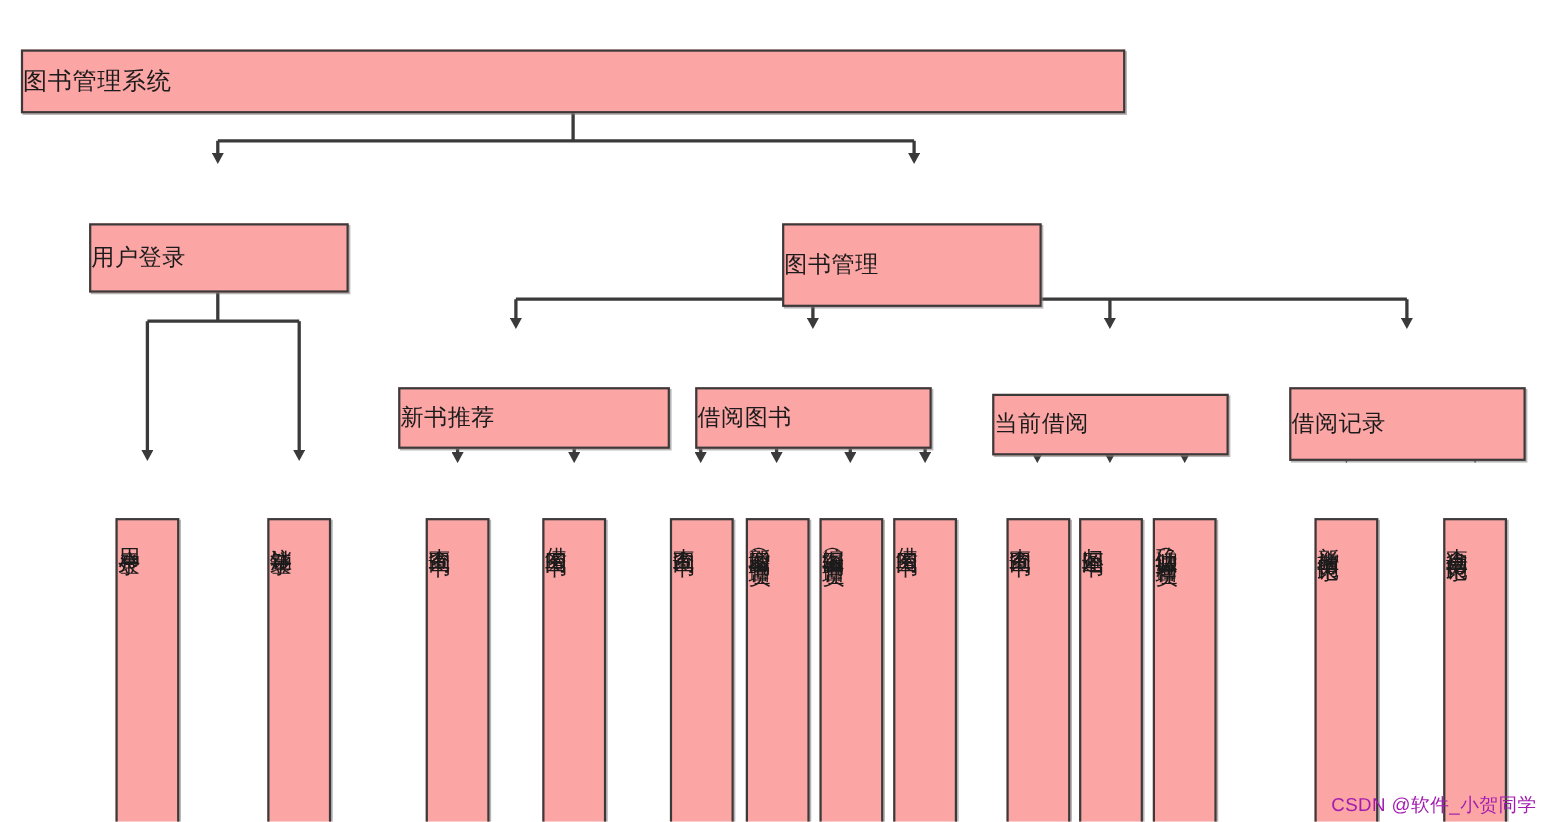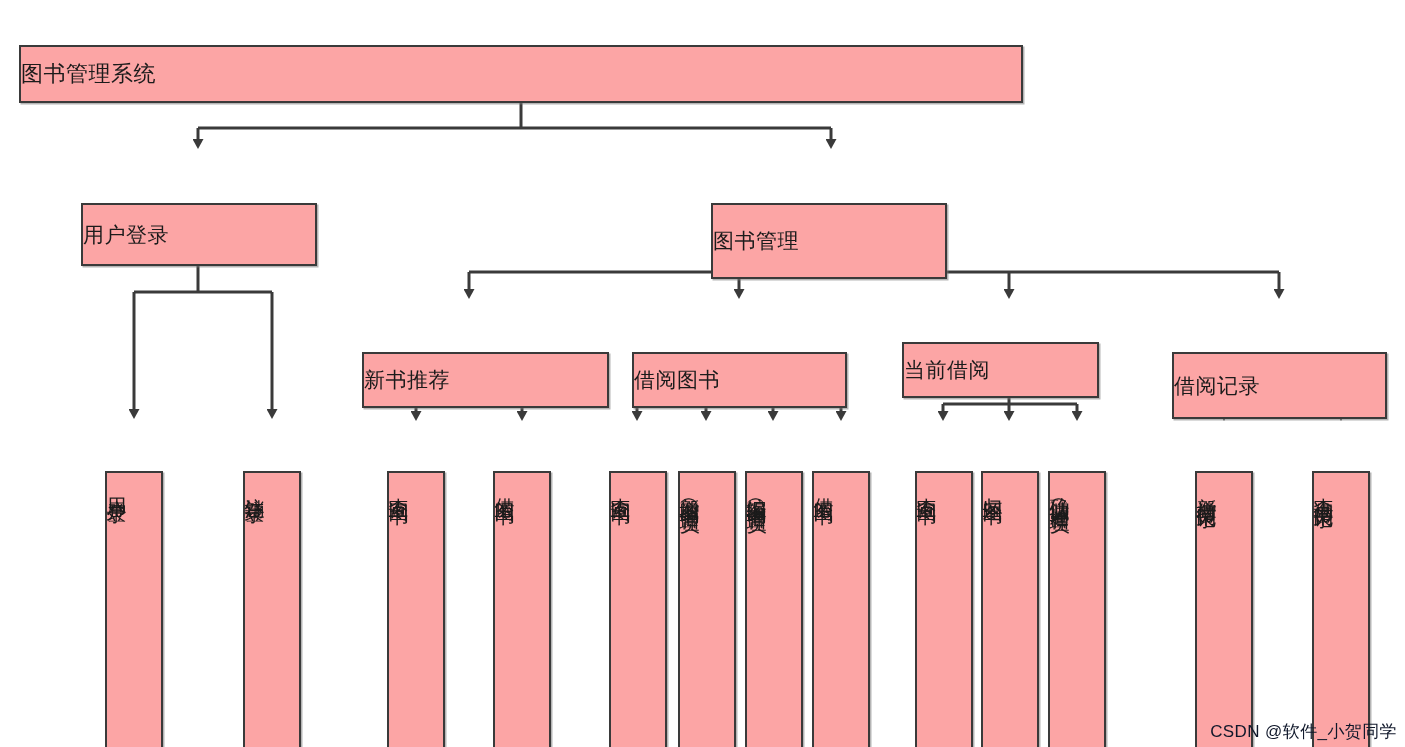--- a/index.html
+++ b/index.html
@@ -125,7 +125,7 @@
   <div class="node h" style="left:632px;top:318px;width:215px;height:56px;">
     <span class="lbl">借阅图书</span>
   </div>
-  <div class="node h" style="left:902px;top:308px;width:197px;height:56px;">
+  <div class="node h" style="left:902px;top:324px;width:215px;height:56px;">
     <span class="lbl">当前借阅</span>
   </div>
   <div class="node h" style="left:1172px;top:318px;width:215px;height:67px;">

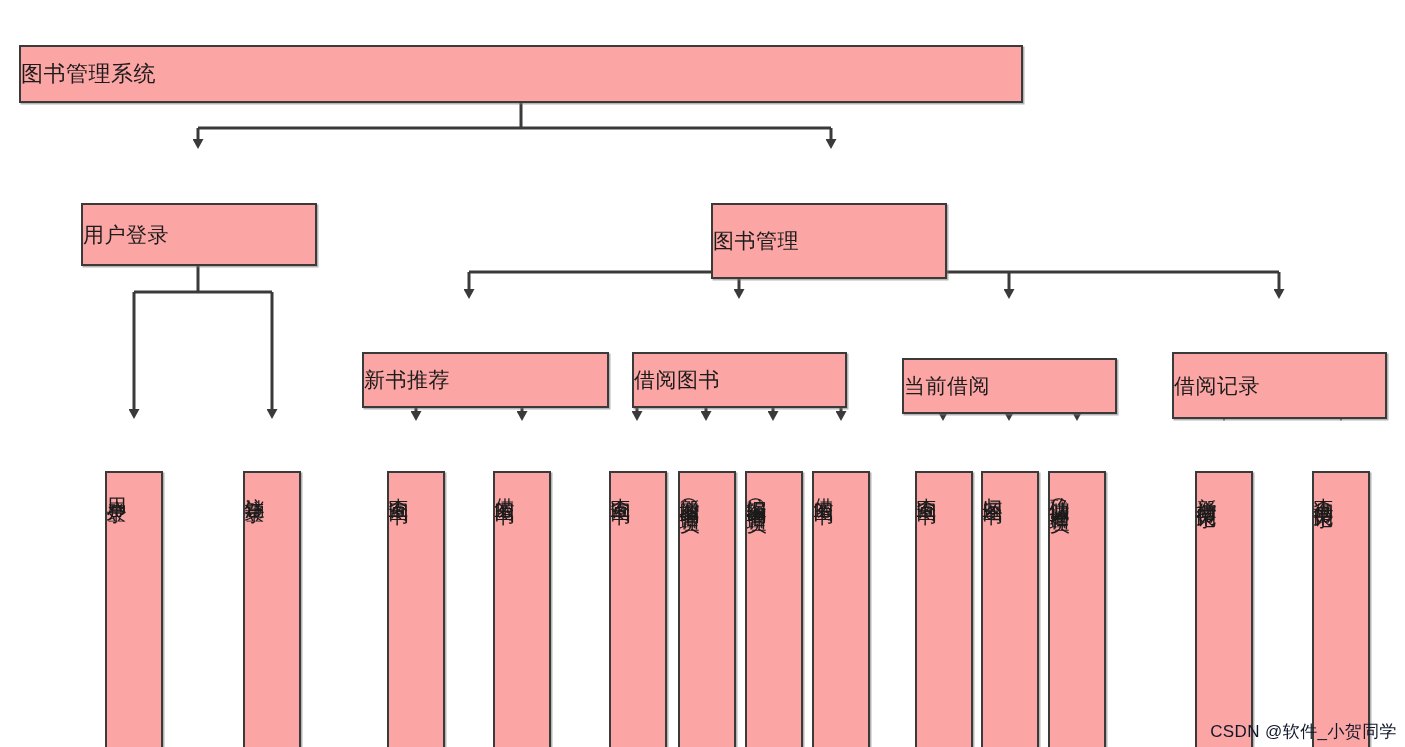--- a/index.html
+++ b/index.html
@@ -45,7 +45,7 @@
     position:absolute;
     right:8px;bottom:4px;
     font-size:17px;
-    color:#0f172a;
+    color:#a21caf;
     letter-spacing:.4px;
     z-index:3;
     white-space:nowrap;

